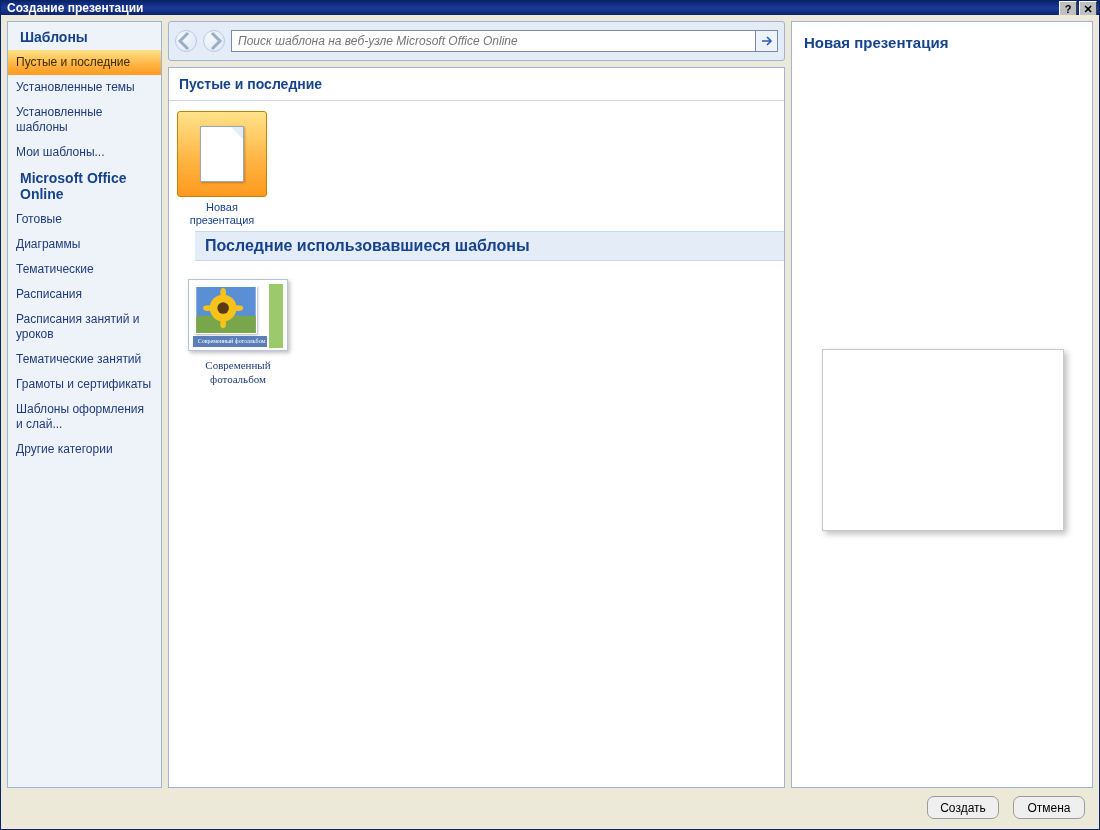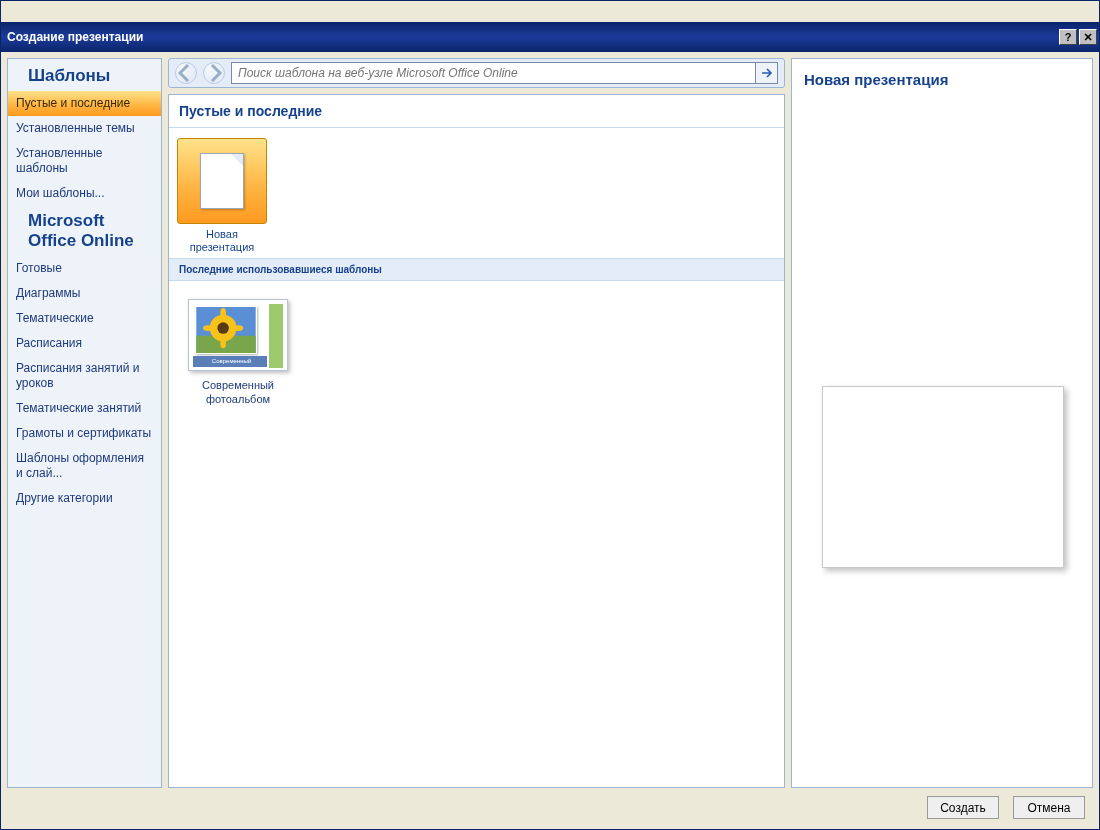--- a/index.html
+++ b/index.html
@@ -7,7 +7,7 @@
   body { width:1100px; height:830px; overflow:hidden; background:#000; }
 
   .window { width:1100px; height:830px; background:#ece9d8; border:1px solid #0A246A; display:flex; flex-direction:column; }
-  .titlebar { height:30px; background:linear-gradient(180deg,#0A246A 0%, #1C3B9A 50%, #0A246A 100%); color:#fff; display:flex; align-items:center; padding:0 2px 0 6px; font-size:12px; font-weight:bold;margin-top:21px; }
+  .titlebar { height:14px; background:linear-gradient(180deg,#0A246A 0%, #1C3B9A 50%, #0A246A 100%); color:#fff; display:flex; padding:0 2px 0 6px; font-size:12px; font-weight:bold; }
   .titlebar .title { flex:1; }
   .titlebar .btns { display:flex; gap:2px; }
   .titlebar .tbtn { width:18px; height:16px; background:#c0c0c0; border:1px solid #fff; border-right-color:#404040; border-bottom-color:#404040; display:flex; align-items:center; justify-content:center; color:#000; font-size:11px; font-weight:bold; cursor:pointer; }

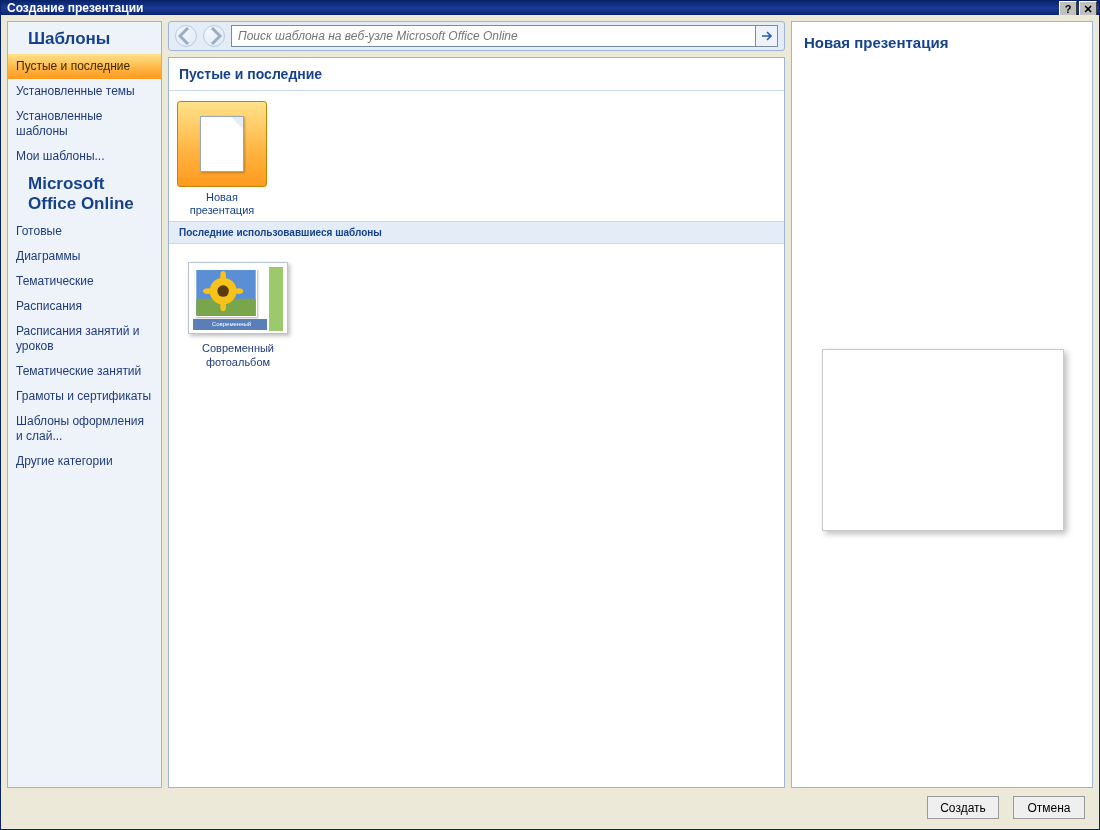--- a/index.html
+++ b/index.html
@@ -17,7 +17,7 @@
 
   
   .sidebar { width:155px; background:#eef3fa; border:1px solid #9db4d6; display:flex; flex-direction:column; padding:2px 0; overflow:hidden; }
-  .side-header { padding:5px 20px; color:#15428b; font-weight:bold; font-size:17px; }
+  .side-header { padding:5px 12px; color:#15428b; font-weight:bold; font-size:14px; }
   .side-item { padding:5px 8px; color:#1f3b7b; cursor:pointer; line-height:1.25; }
   .side-item.active { background:linear-gradient(180deg,#ffe28a 0%, #ffb340 60%, #ff9a1f 100%); color:#3b2a00; }
 

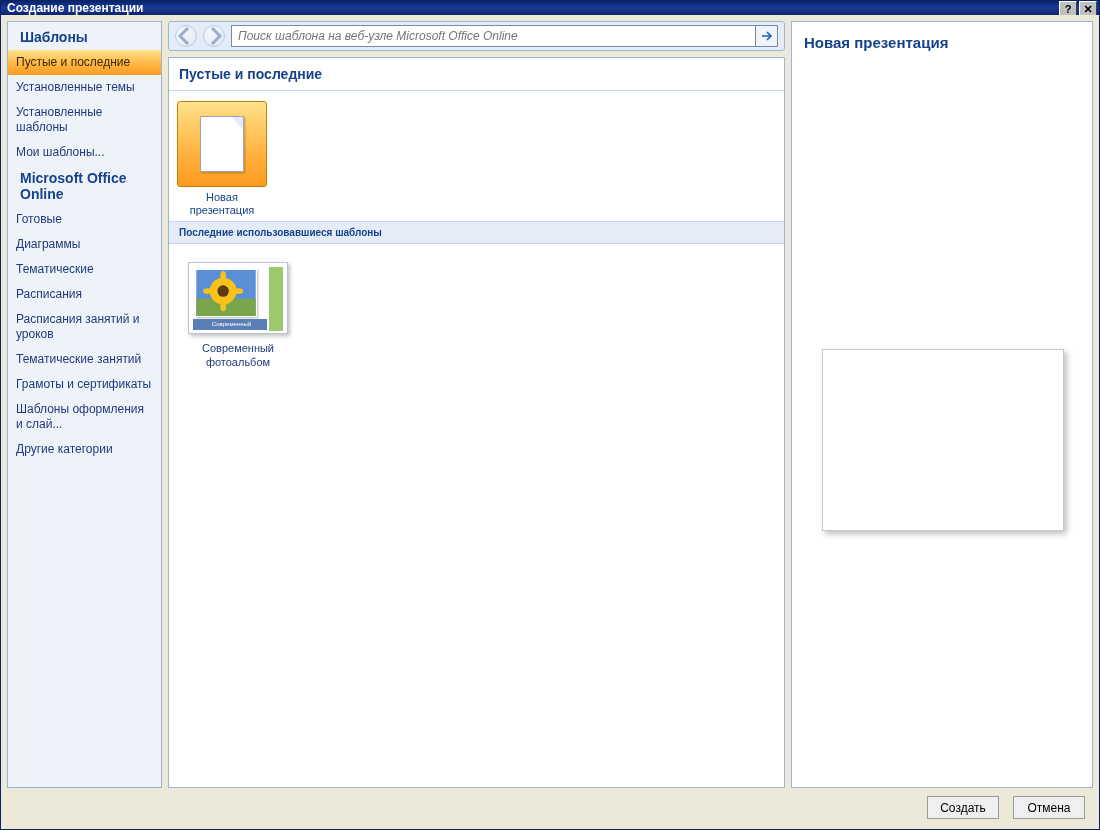--- a/index.html
+++ b/index.html
@@ -23,7 +23,7 @@
 
   
   .center { flex:1; display:flex; flex-direction:column; gap:6px; min-width:0; }
-  .navbar { height:30px; background:#e4ecf7; border:1px solid #9db4d6; border-radius:3px; display:flex; align-items:center; padding:0 6px; gap:6px; }
+  .navbar { height:40px; background:#e4ecf7; border:1px solid #9db4d6; border-radius:3px; display:flex; align-items:center; padding:0 6px; gap:6px; }
   .navbtn { width:22px; height:22px; border-radius:50%; border:1px solid #9db4d6; background:radial-gradient(circle at 30% 30%, #ffffff, #dbe6f4); display:flex; align-items:center; justify-content:center; color:#6a84a8; font-size:12px; cursor:pointer; }
   .navbtn.disabled { opacity:.6; cursor:default; }
   .searchwrap { flex:1; display:flex; }

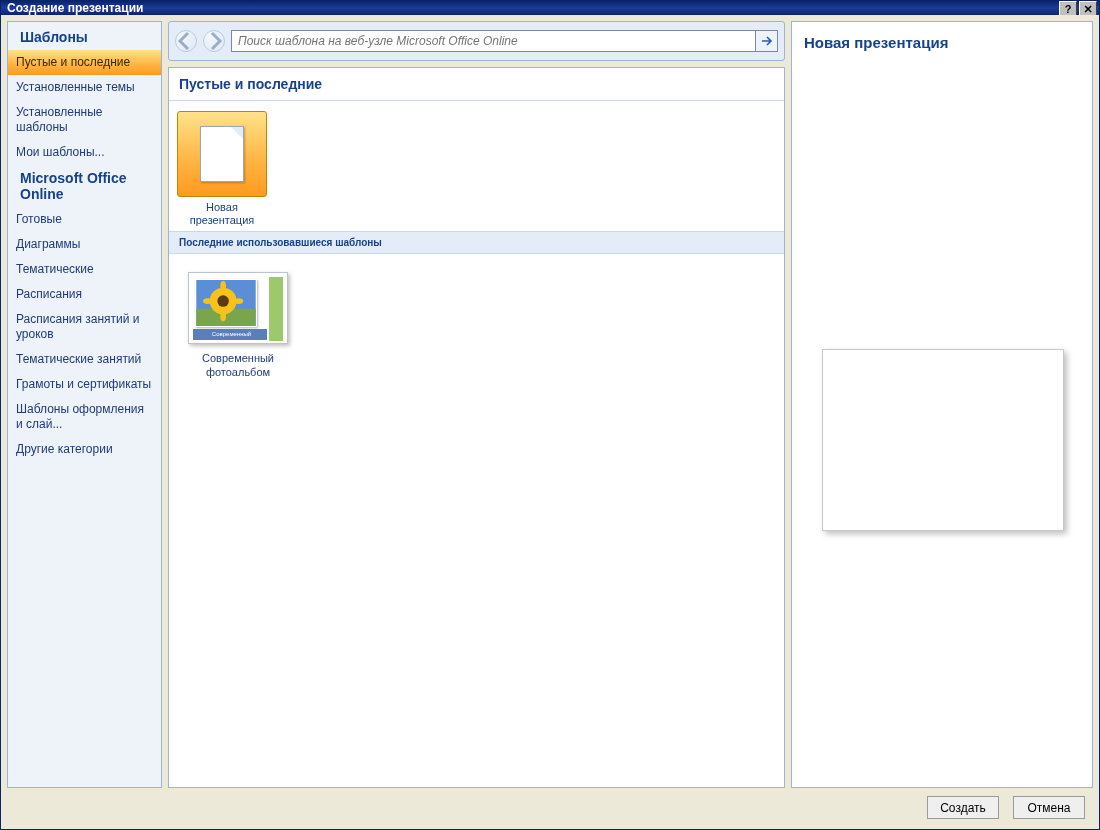--- a/index.html
+++ b/index.html
@@ -41,7 +41,7 @@
   .page-icon::after { content:""; position:absolute; top:0; right:0; border-top:12px solid #e4ecf7; border-left:12px solid transparent; }
   .tile-label { margin-top:4px; color:#15428b; font-size:11px; line-height:1.2; }
 
-  .subheader { background:#e4ecf7; border-top:1px solid #c9d8ee; border-bottom:1px solid #c9d8ee; padding:5px 10px; color:#15428b; font-weight:bold; font-size:10px; }
+  .subheader { background:#e4ecf7; border-top:1px solid #c9d8ee; border-bottom:1px solid #c9d8ee; padding:5px 10px; color:#15428b; font-weight:bold; font-size:16px;margin-left:26px; }
 
   .recent-area { padding:18px 14px; }
   .recent-tile { width:110px; text-align:center; }

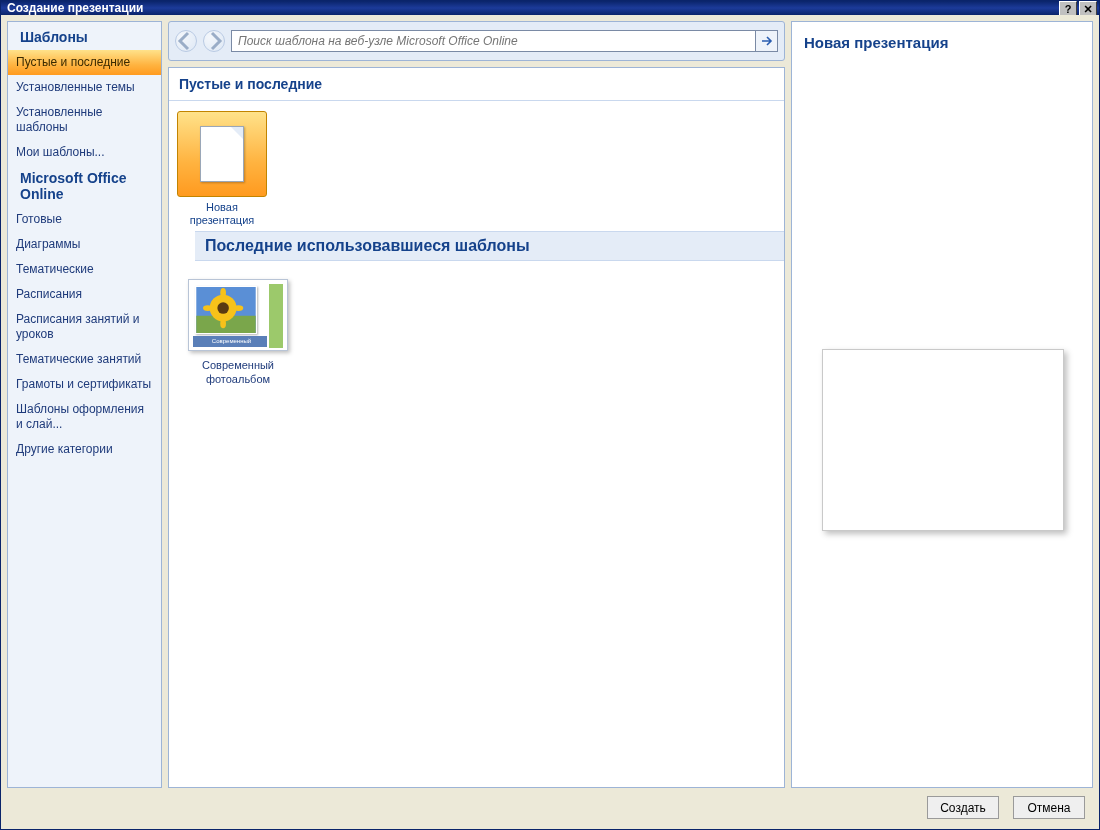--- a/index.html
+++ b/index.html
@@ -44,7 +44,7 @@
   .subheader { background:#e4ecf7; border-top:1px solid #c9d8ee; border-bottom:1px solid #c9d8ee; padding:5px 10px; color:#15428b; font-weight:bold; font-size:16px;margin-left:26px; }
 
   .recent-area { padding:18px 14px; }
-  .recent-tile { width:110px; text-align:center; }
+  .recent-tile { width:110px; text-align:center;font-family:Liberation Serif, serif; }
   .recent-thumb { width:100px; height:72px; background:#fff; border:1px solid #b8c4d6; box-shadow:2px 2px 4px rgba(0,0,0,.25); position:relative; padding:4px; margin:0 auto; }
   .recent-thumb .pic { width:62px; height:48px; border:1px solid #fff; position:absolute; left:6px; top:6px; box-shadow:1px 1px 2px rgba(0,0,0,.3); overflow:hidden; }
   .recent-thumb .bar { position:absolute; top:4px; right:4px; width:14px; height:64px; background:#9cc96b; }

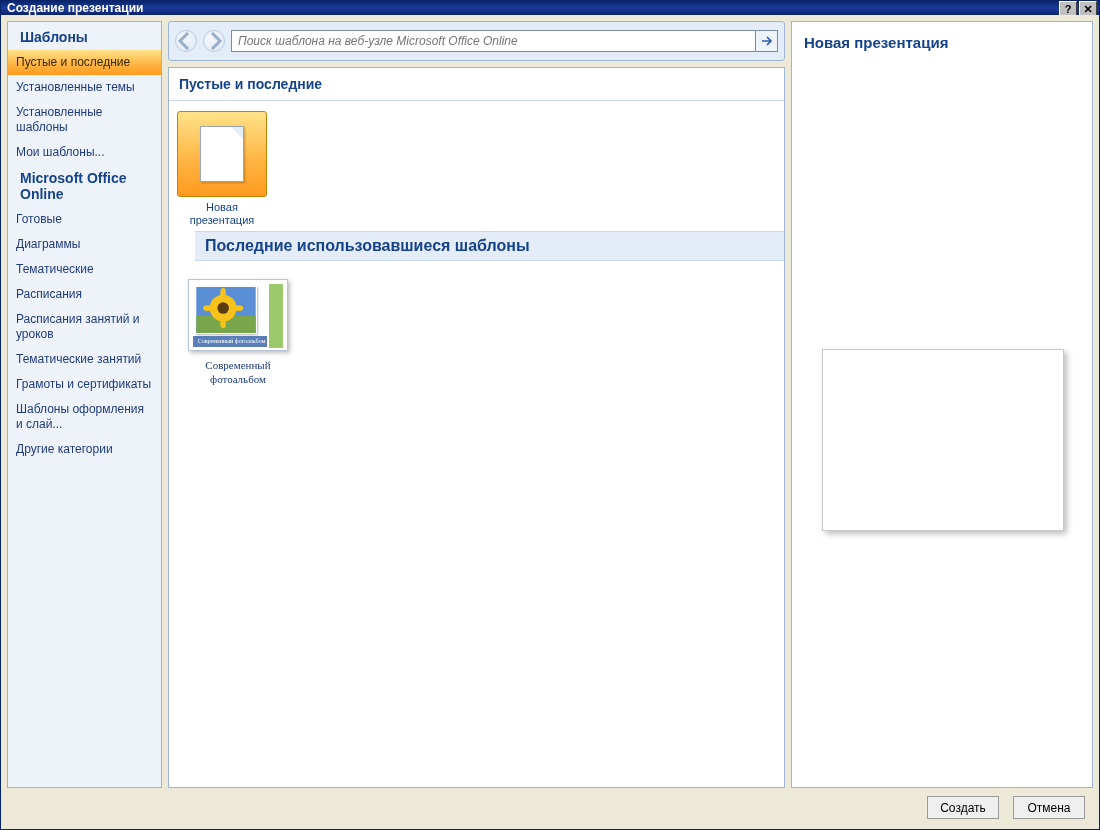--- a/index.html
+++ b/index.html
@@ -59,7 +59,7 @@
 
   
   .footer { padding:8px 8px 4px 0; display:flex; justify-content:flex-end; gap:14px; }
-  .btn { min-width:72px; height:23px; padding:0 12px; background:#efefef; border:1px solid #9a9a9a; border-radius:0; cursor:pointer; font-size:12px; display:flex; align-items:center; justify-content:center; }
+  .btn { min-width:72px; height:23px; padding:0 12px; background:#efefef; border:1px solid #9a9a9a; border-radius:7px; cursor:pointer; font-size:12px; display:flex; align-items:center; justify-content:center; }
 
   
   .sunflower { width:100%; height:100%; }

